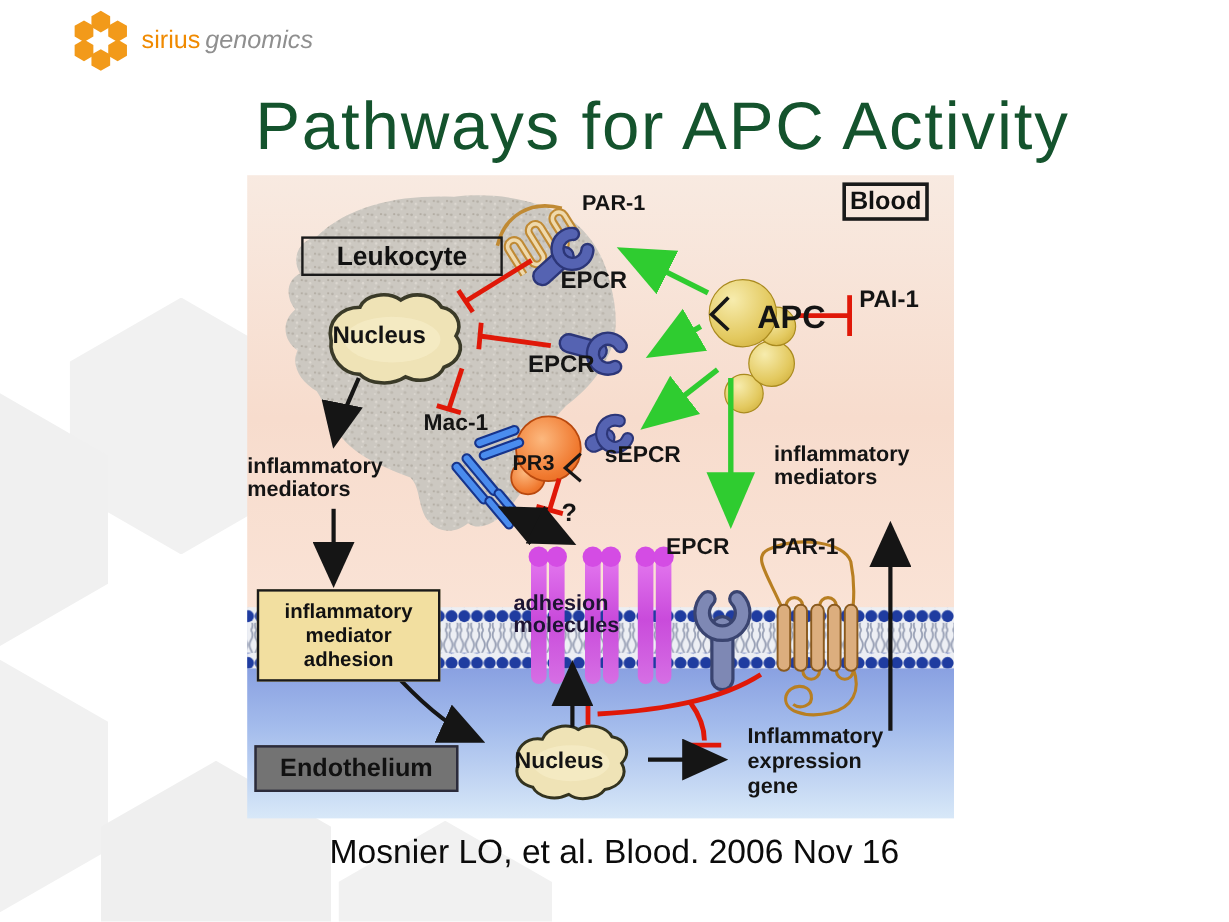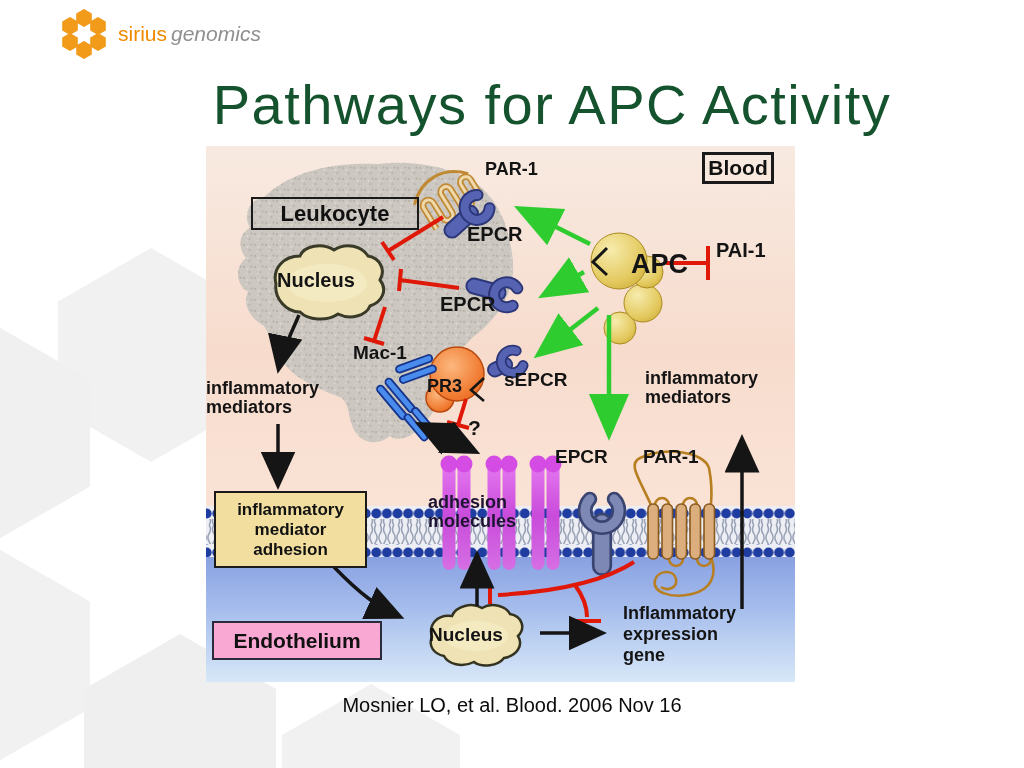--- a/index.html
+++ b/index.html
@@ -255,7 +255,7 @@
   <span class="line">mediator</span>
   <span class="line">adhesion</span>
 </div>
-<div class="dbox" style="left:212px;top:621px;width:170px;height:39px;border:2px solid #2B2B3B;background:#f9a8d4;font-size:21px;">
+<div class="dbox" style="left:212px;top:621px;width:170px;height:39px;border:2px solid #2B2B3B;background:#737373;font-size:21px;">
   <span>Endothelium</span>
 </div>
 

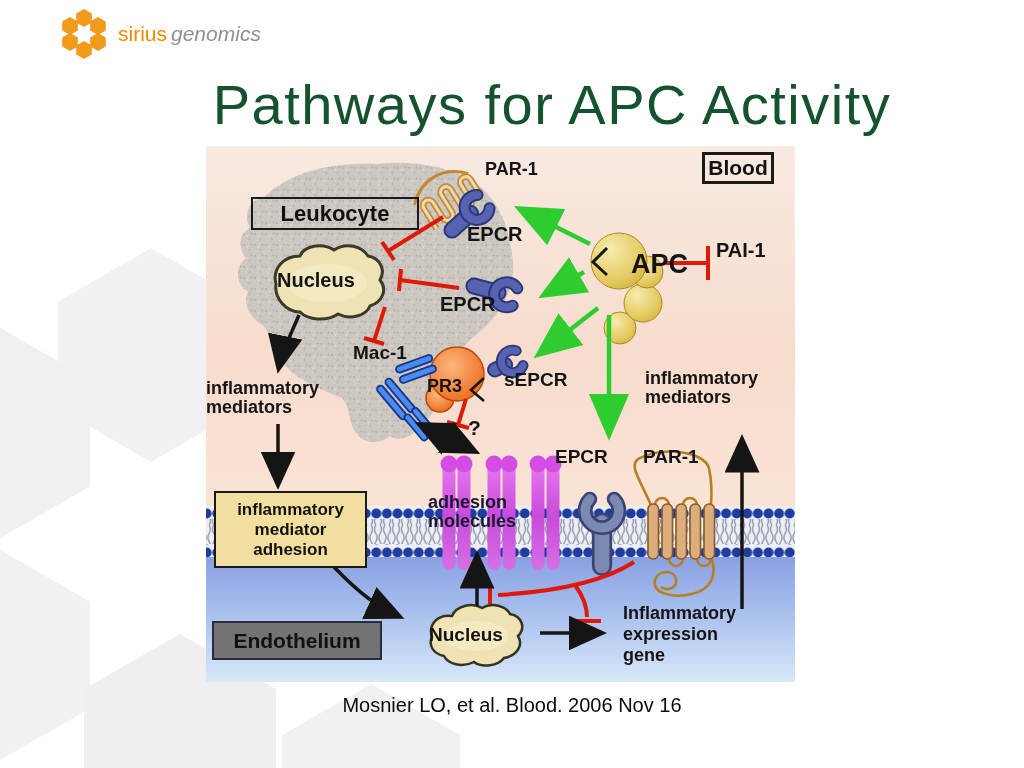--- a/index.html
+++ b/index.html
@@ -16,7 +16,7 @@
   #title{position:absolute;left:0;top:72px;width:1024px;text-align:center;
          color:#14532d;font-size:56px;letter-spacing:1.5px;font-weight:400;padding-left:40px;}
   #citation{position:absolute;left:0;top:694px;width:1024px;text-align:center;
-            color:#0B0B0B;font-size:20px;}
+            color:#0B0B0B;font-size:28px;}
   #logo{position:absolute;left:58px;top:6px;display:flex;align-items:center;}
   #logo-text{margin-left:8px;font-size:21px;}
   #logo-text .brand1{color:#F08A00;}

